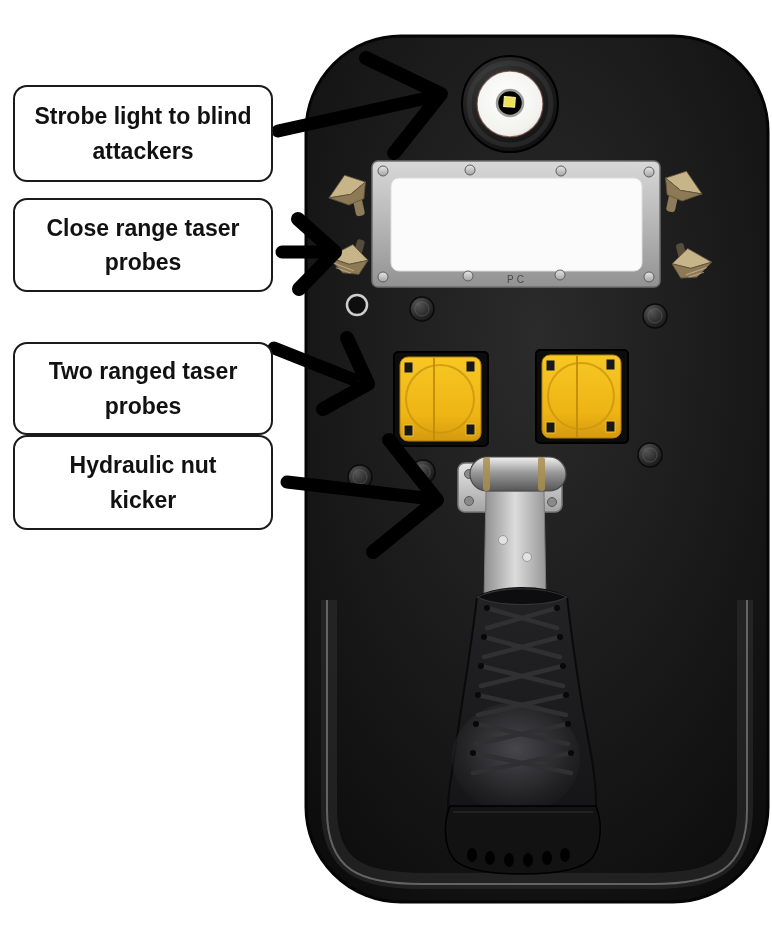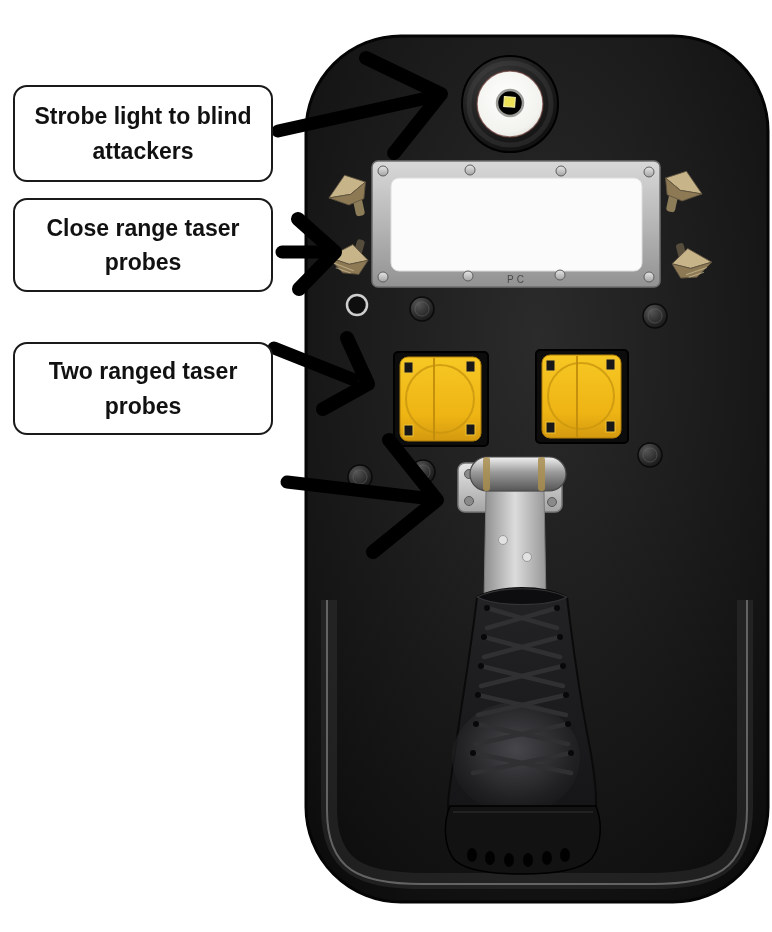--- a/index.html
+++ b/index.html
@@ -273,6 +273,10 @@
     <span>Two ranged taser
 probes</span>
   </div>
+  <div class="callout" id="callout-nut-kicker">
+    <span>Hydraulic nut
+kicker</span>
+  </div>
 
 </div>
 

